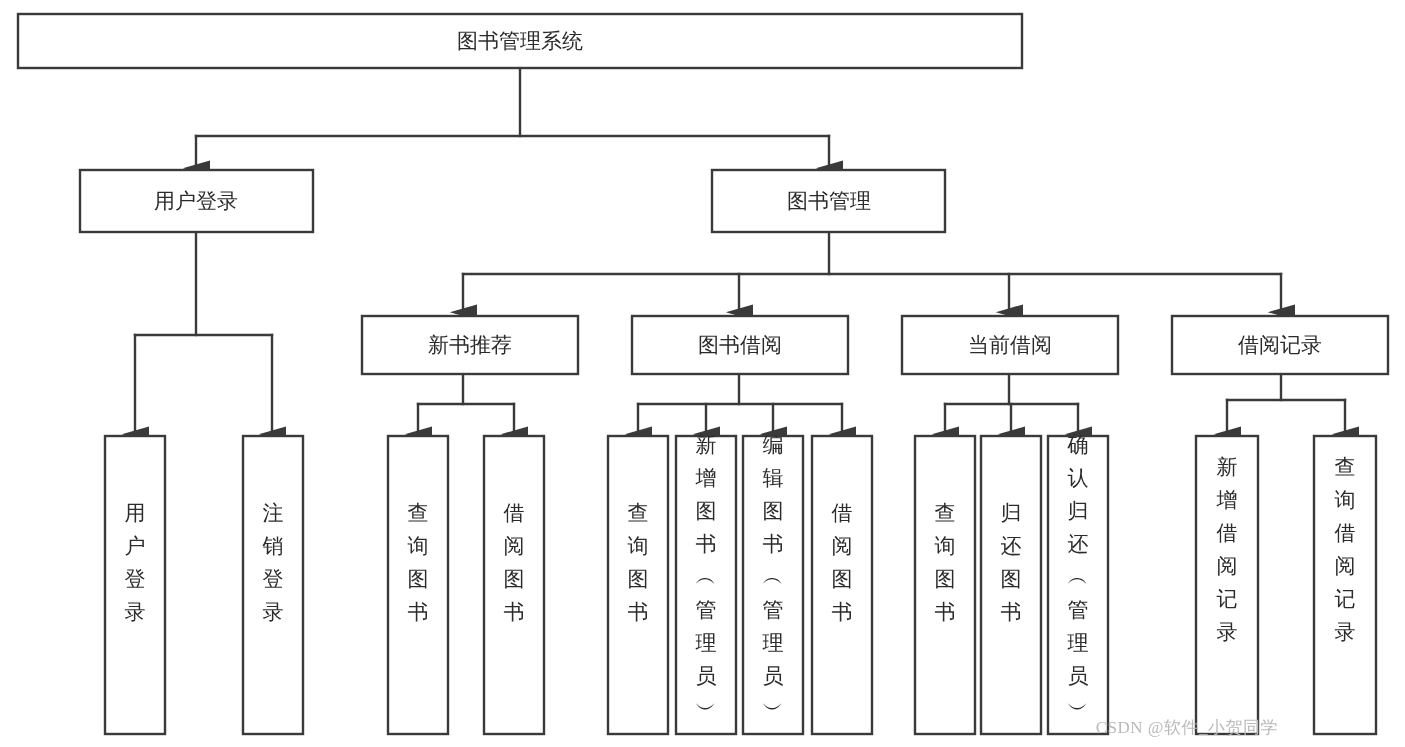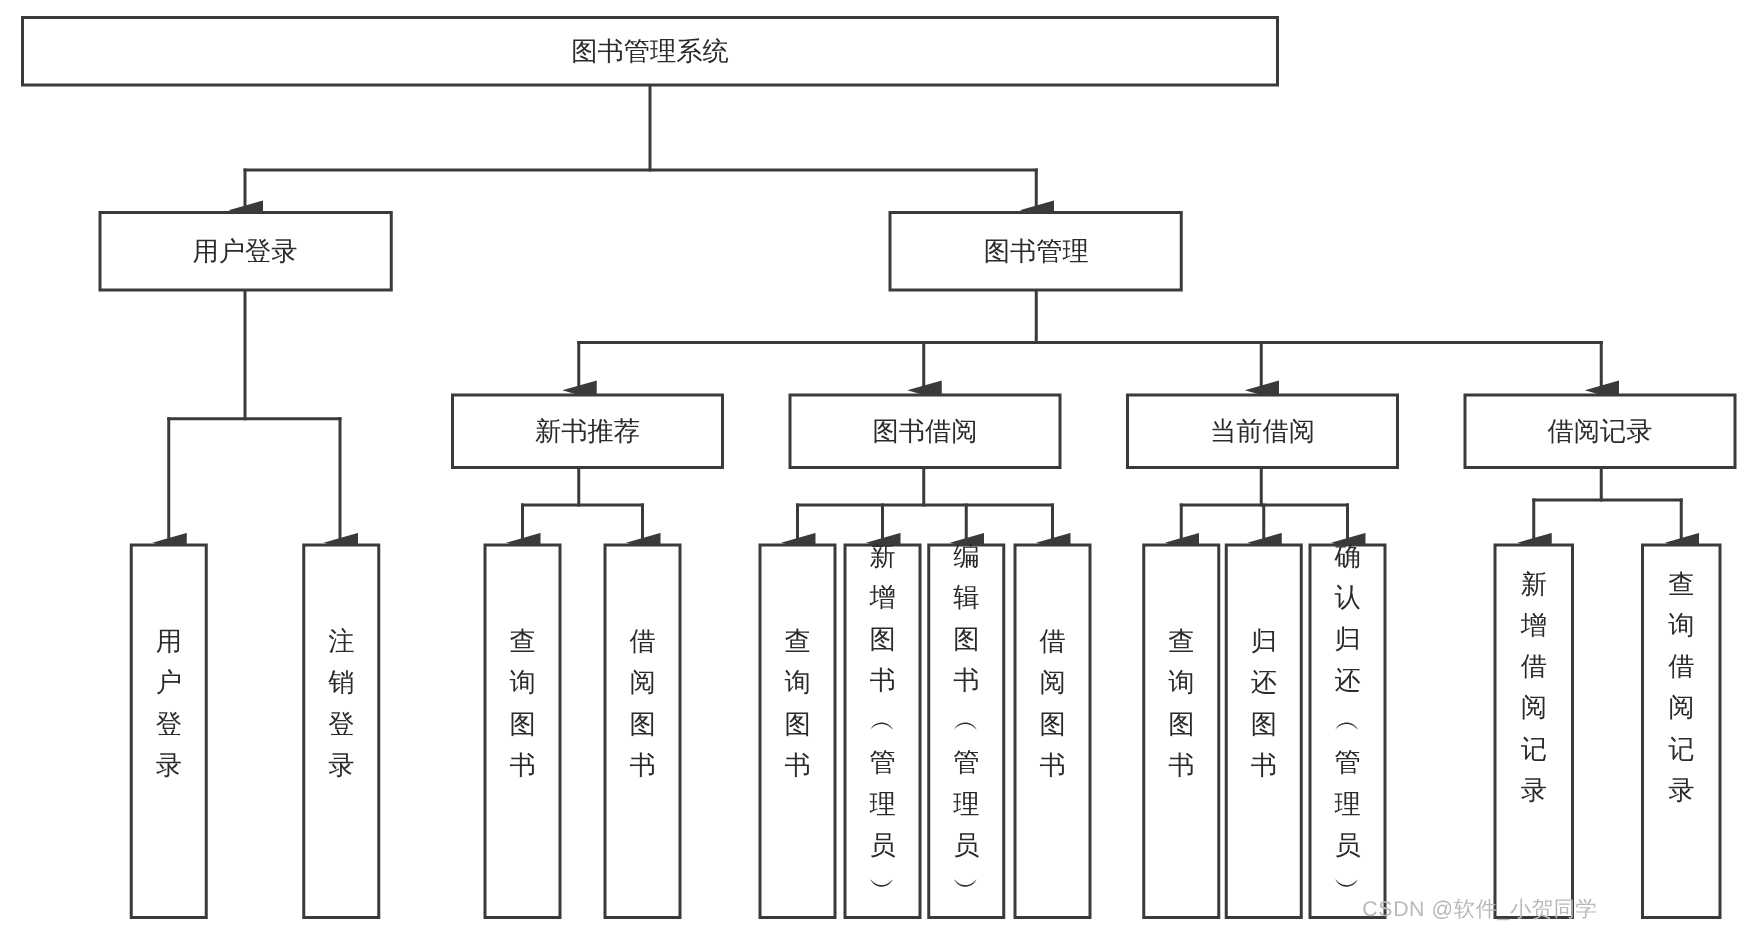--- a/index.html
+++ b/index.html
@@ -54,7 +54,7 @@
     position: absolute;
     right: 10px;
     bottom: 8px;
-    font-family: Liberation Sans, sans-serif;
+    font-family: Liberation Serif, serif;
     font-size: 17px;
     color: #b9b9b9;
     letter-spacing: 0.5px;

